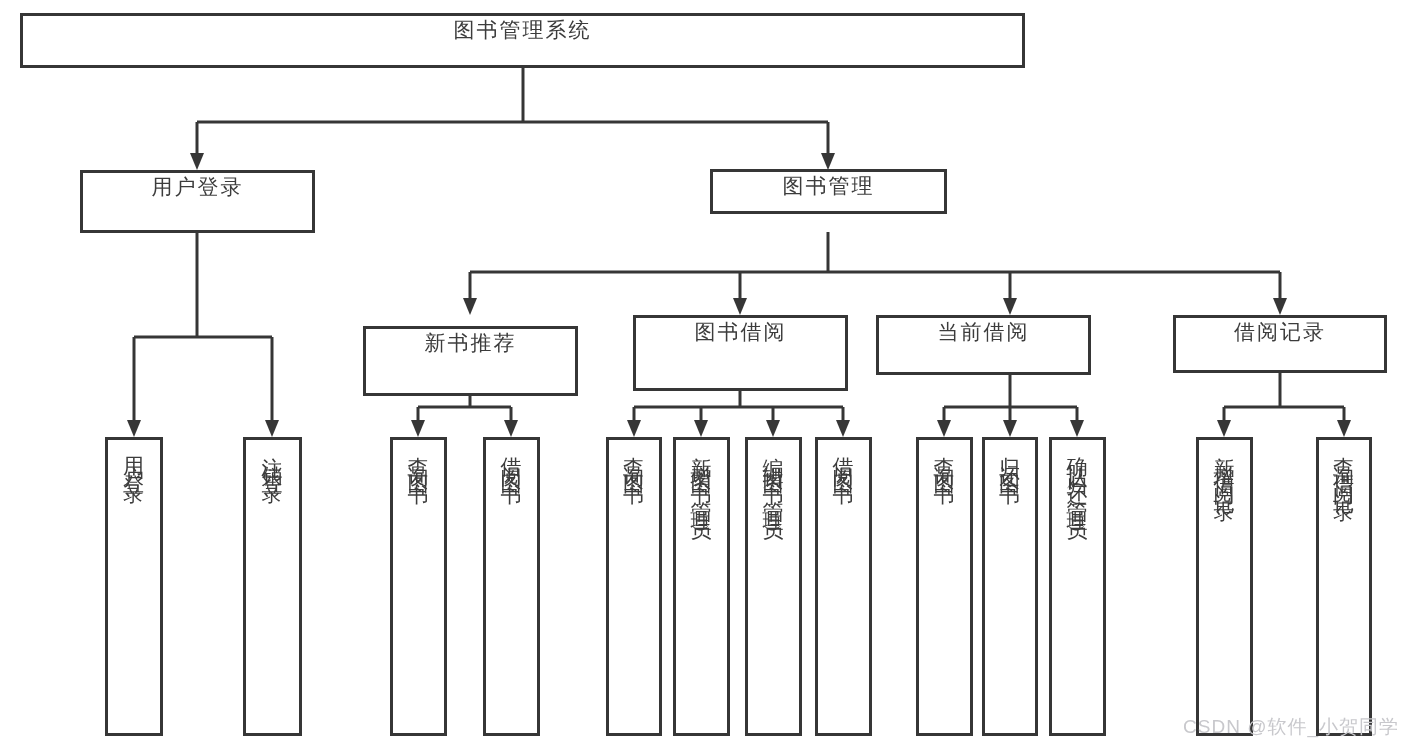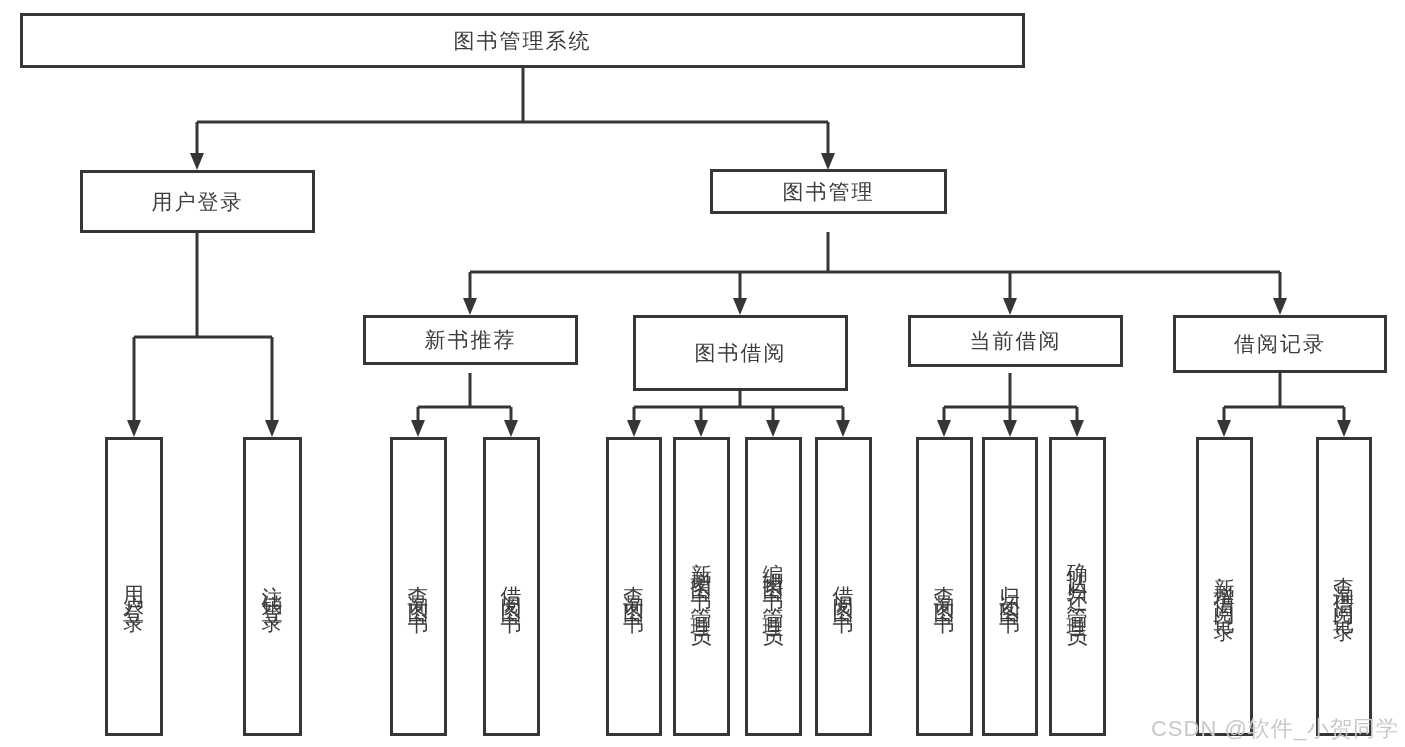--- a/index.html
+++ b/index.html
@@ -17,7 +17,7 @@
     background:#ffffff;
     border:3px solid #363636;
     box-sizing:border-box;
-    display:flex;align-items:center;justify-content:center;
+    display:flex;justify-content:center;
     z-index:1;
   }
   .hbox span{

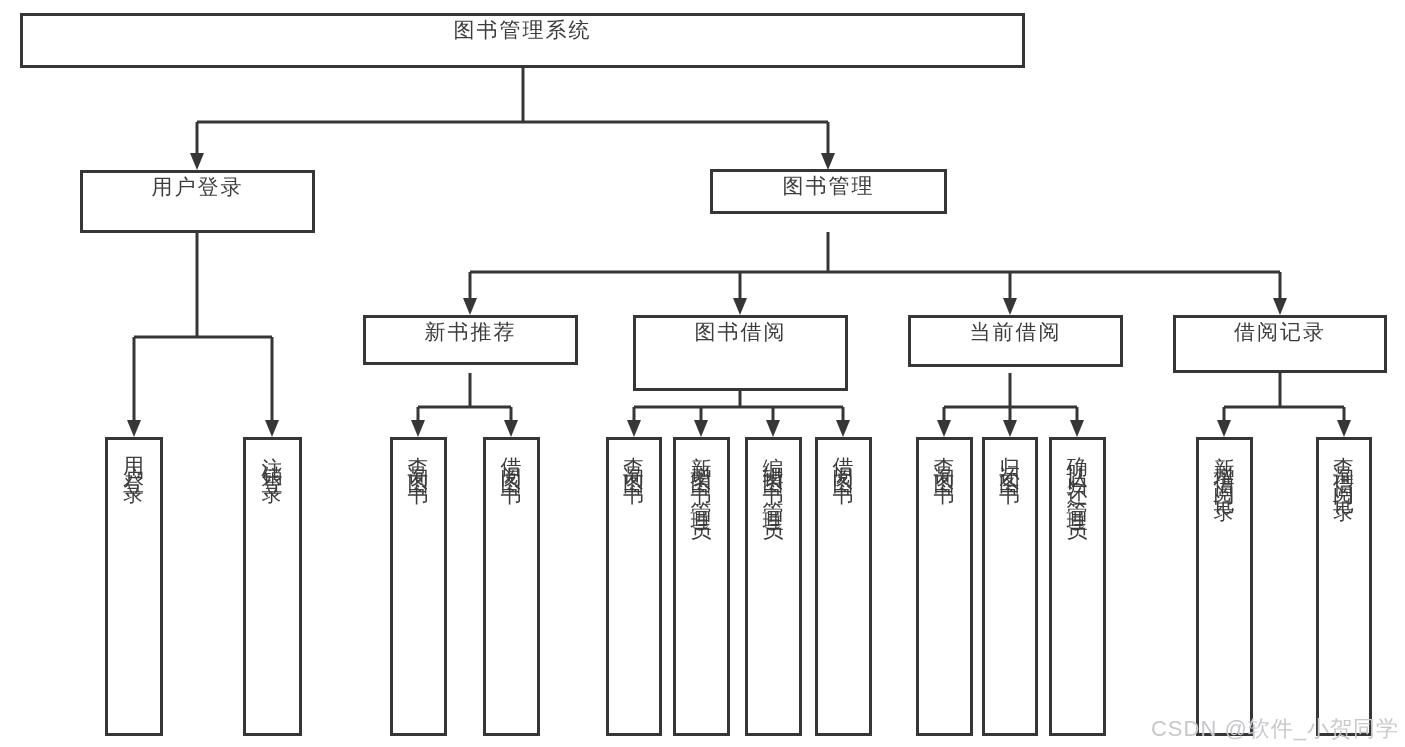--- a/index.html
+++ b/index.html
@@ -125,7 +125,7 @@
     <span>图书管理</span>
   </div>
 
-  <div class="node hbox" style="left:363px;top:315px;width:215px;height:50px">
+  <div class="node hbox" style="left:363px;top:326px;width:215px;height:70px">
     <span>新书推荐</span>
   </div>
   <div class="node hbox" style="left:633px;top:315px;width:215px;height:76px">

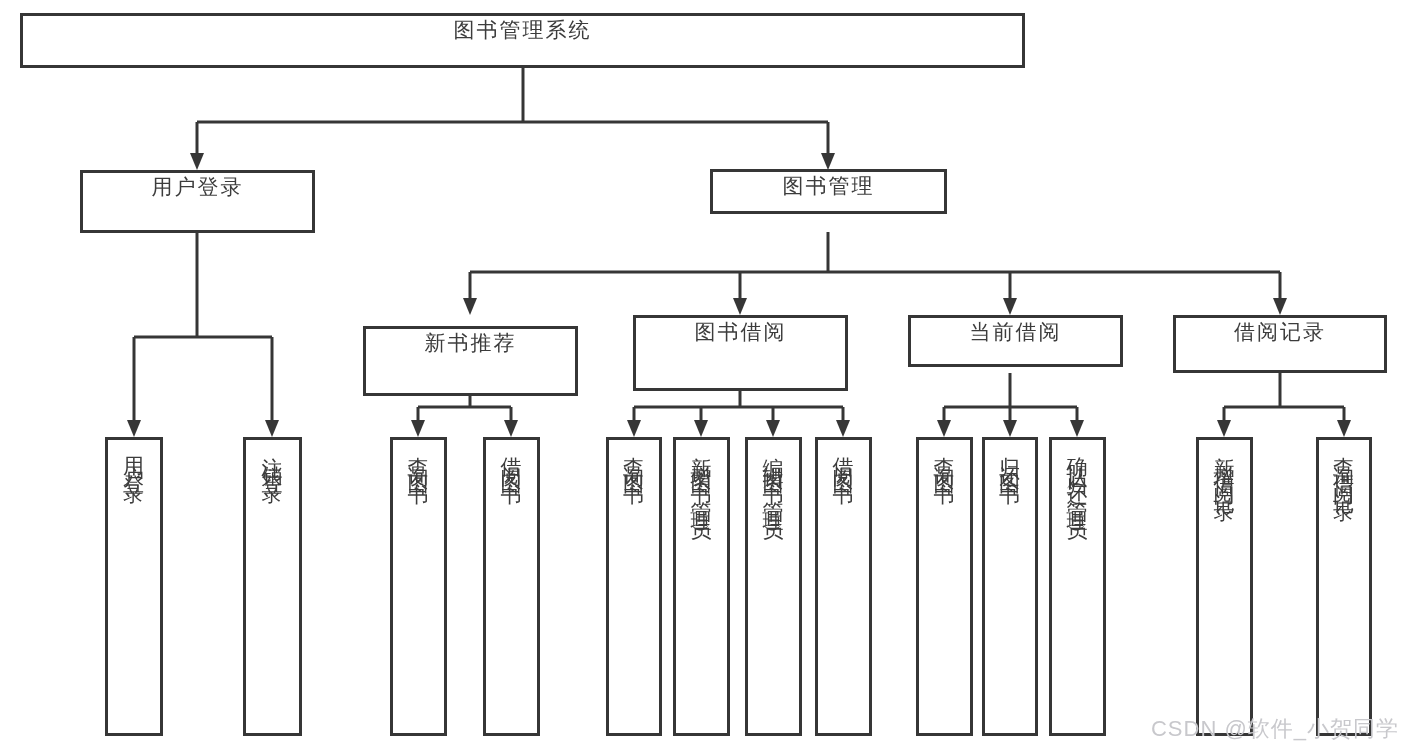--- a/index.html
+++ b/index.html
@@ -131,7 +131,7 @@
   <div class="node hbox" style="left:633px;top:315px;width:215px;height:76px">
     <span>图书借阅</span>
   </div>
-  <div class="node hbox" style="left:908px;top:315px;width:215px;height:52px">
+  <div class="node hbox" style="left:876px;top:315px;width:215px;height:60px">
     <span>当前借阅</span>
   </div>
   <div class="node hbox" style="left:1173px;top:315px;width:214px;height:58px">

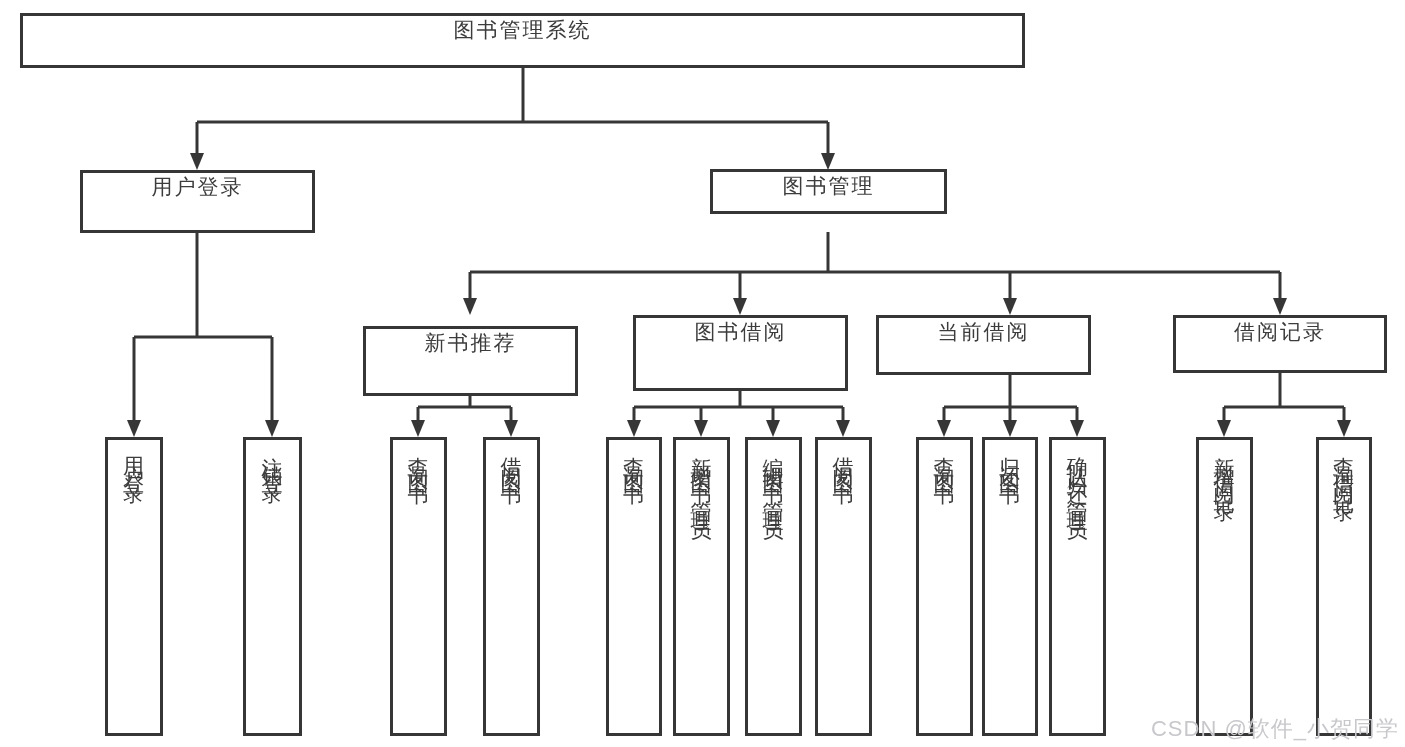--- a/index.html
+++ b/index.html
@@ -37,7 +37,7 @@
     position:absolute;
     right:6px;top:714px;
     z-index:2;
-    font-size:22px;
+    font-size:19px;
     color:#c8c8cc;
     letter-spacing:1px;
     white-space:nowrap;

